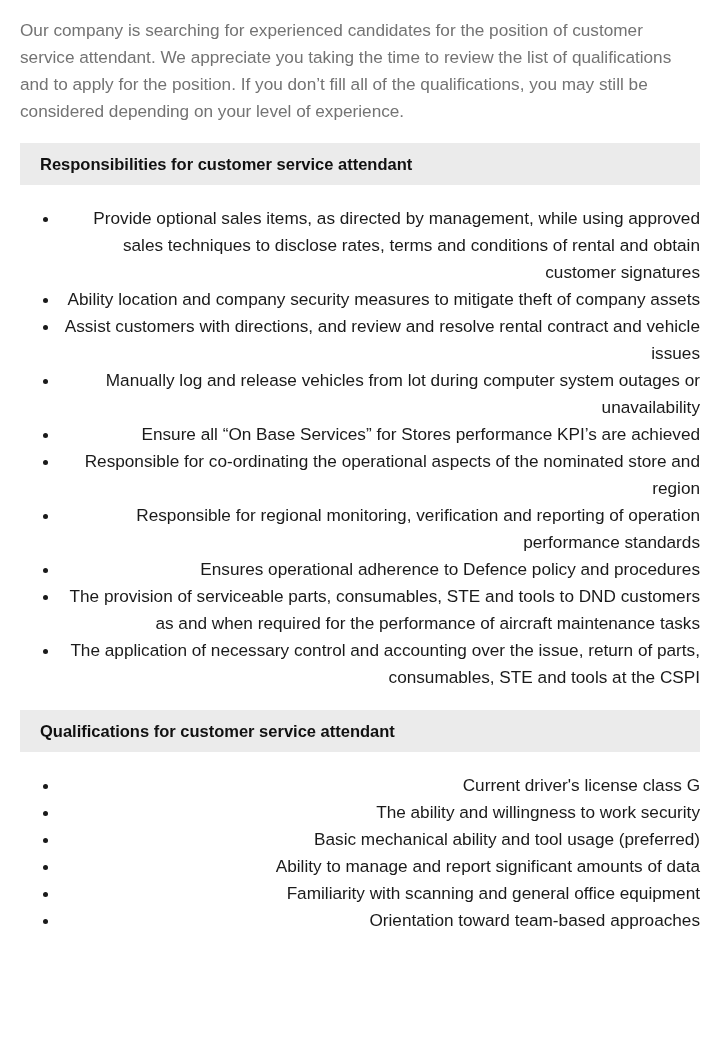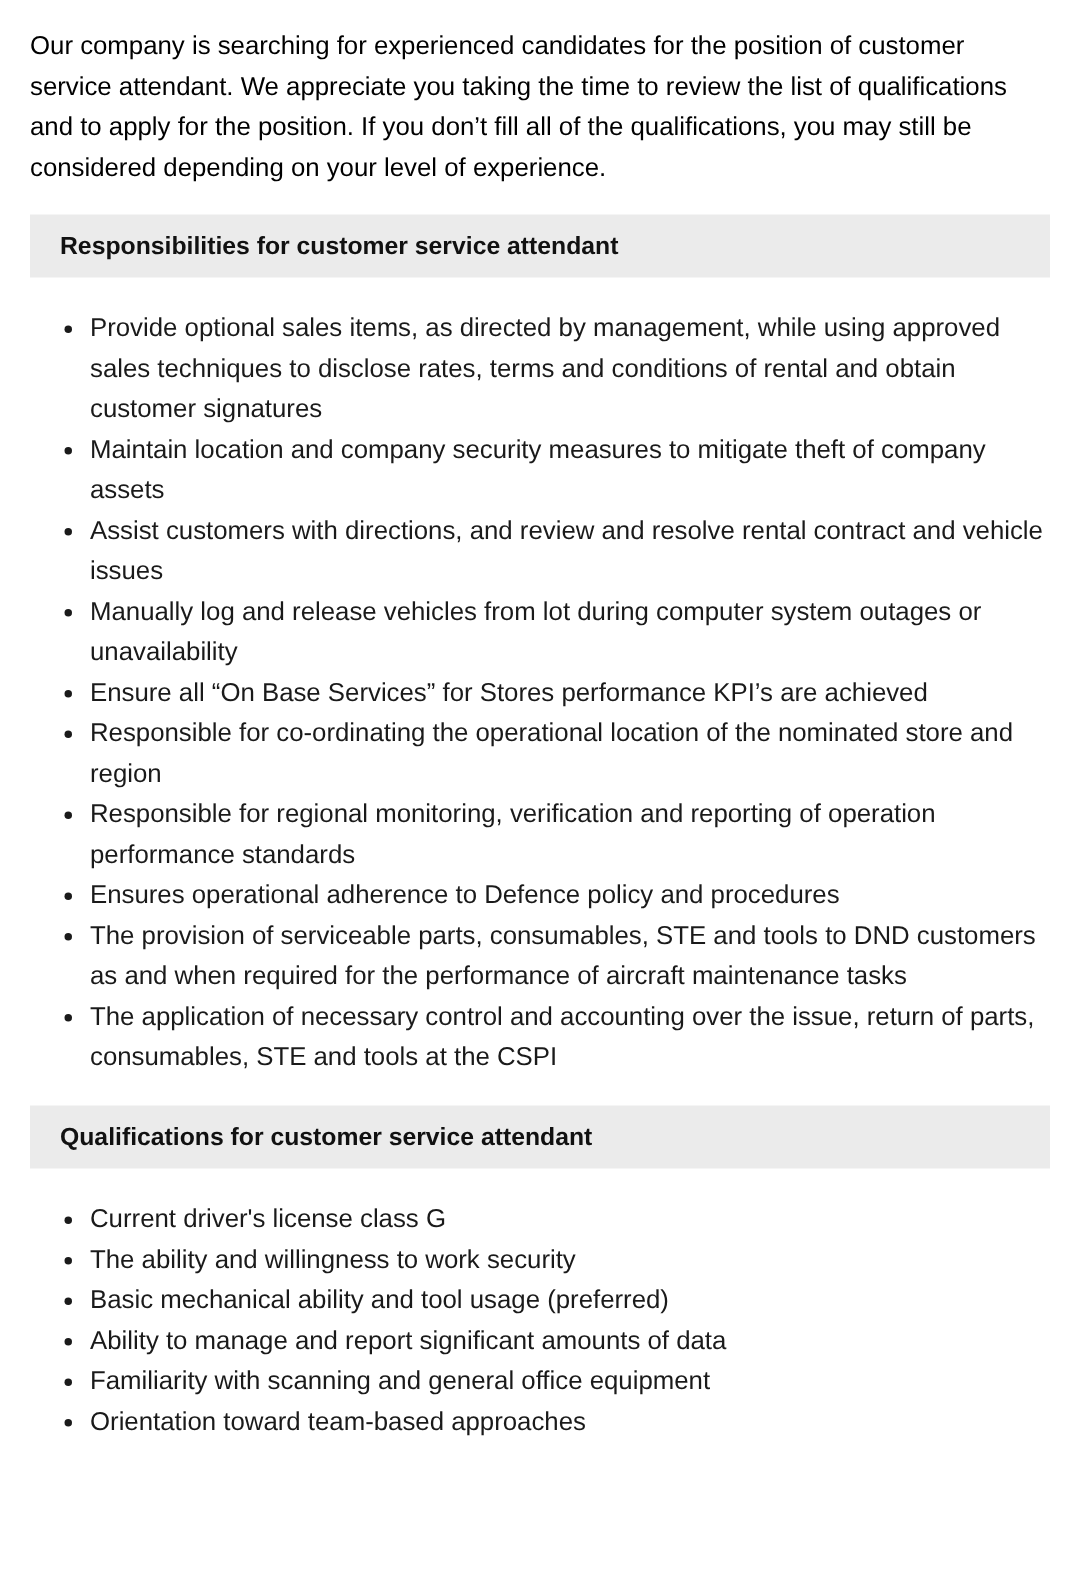--- a/index.html
+++ b/index.html
@@ -6,7 +6,7 @@
   body { width:720px; height:1057px; overflow:hidden; font-family:"Liberation Sans", sans-serif; color:#111; }
   .page { padding:0 20px; }
   h1 { margin:0; padding-top:3px; font-size:33px; font-weight:bold; line-height:40px; letter-spacing:-0.3px; color:#000; white-space:nowrap; }
-  .intro { margin:17px 0 0 0; font-size:17.2px; line-height:27px; color:#000000; }
+  .intro { margin:17px 0 0 0; font-size:17.2px; line-height:27px; color:#737373; }
   .section-header { margin-top:18px; background:#ebebeb; height:42px; padding-left:20px; display:flex; align-items:center; font-size:16.5px; font-weight:bold; color:#111; }
   ul { margin:20px 0 0 0; padding-left:40px; font-size:17.2px; line-height:27px; color:#1a1a1a; }
   ul li { padding-left:0; }

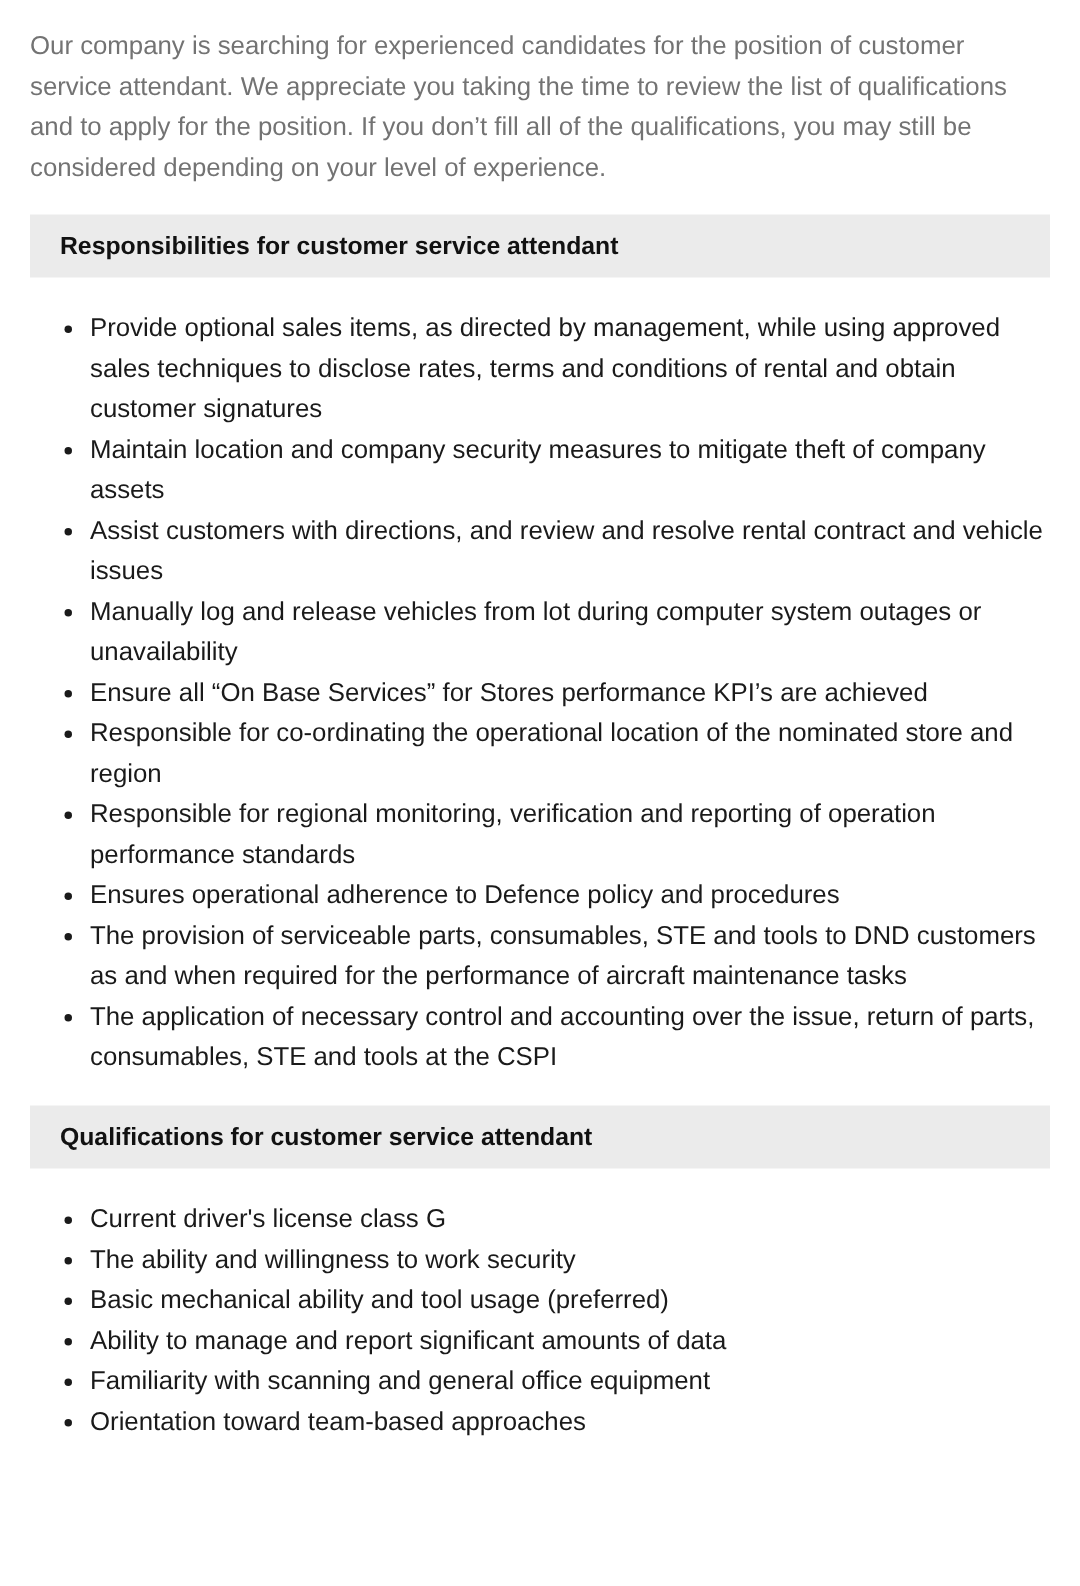--- a/index.html
+++ b/index.html
@@ -9,7 +9,7 @@
   .intro { margin:17px 0 0 0; font-size:17.2px; line-height:27px; color:#737373; }
   .section-header { margin-top:18px; background:#ebebeb; height:42px; padding-left:20px; display:flex; align-items:center; font-size:16.5px; font-weight:bold; color:#111; }
   ul { margin:20px 0 0 0; padding-left:40px; font-size:17.2px; line-height:27px; color:#1a1a1a; }
-  ul li { padding-left:0; }
+  ul li { padding-left:0;text-align:right; }
   .sec2 { margin-top:19px; }
   ul.q { margin-top:20px; }
 </style>

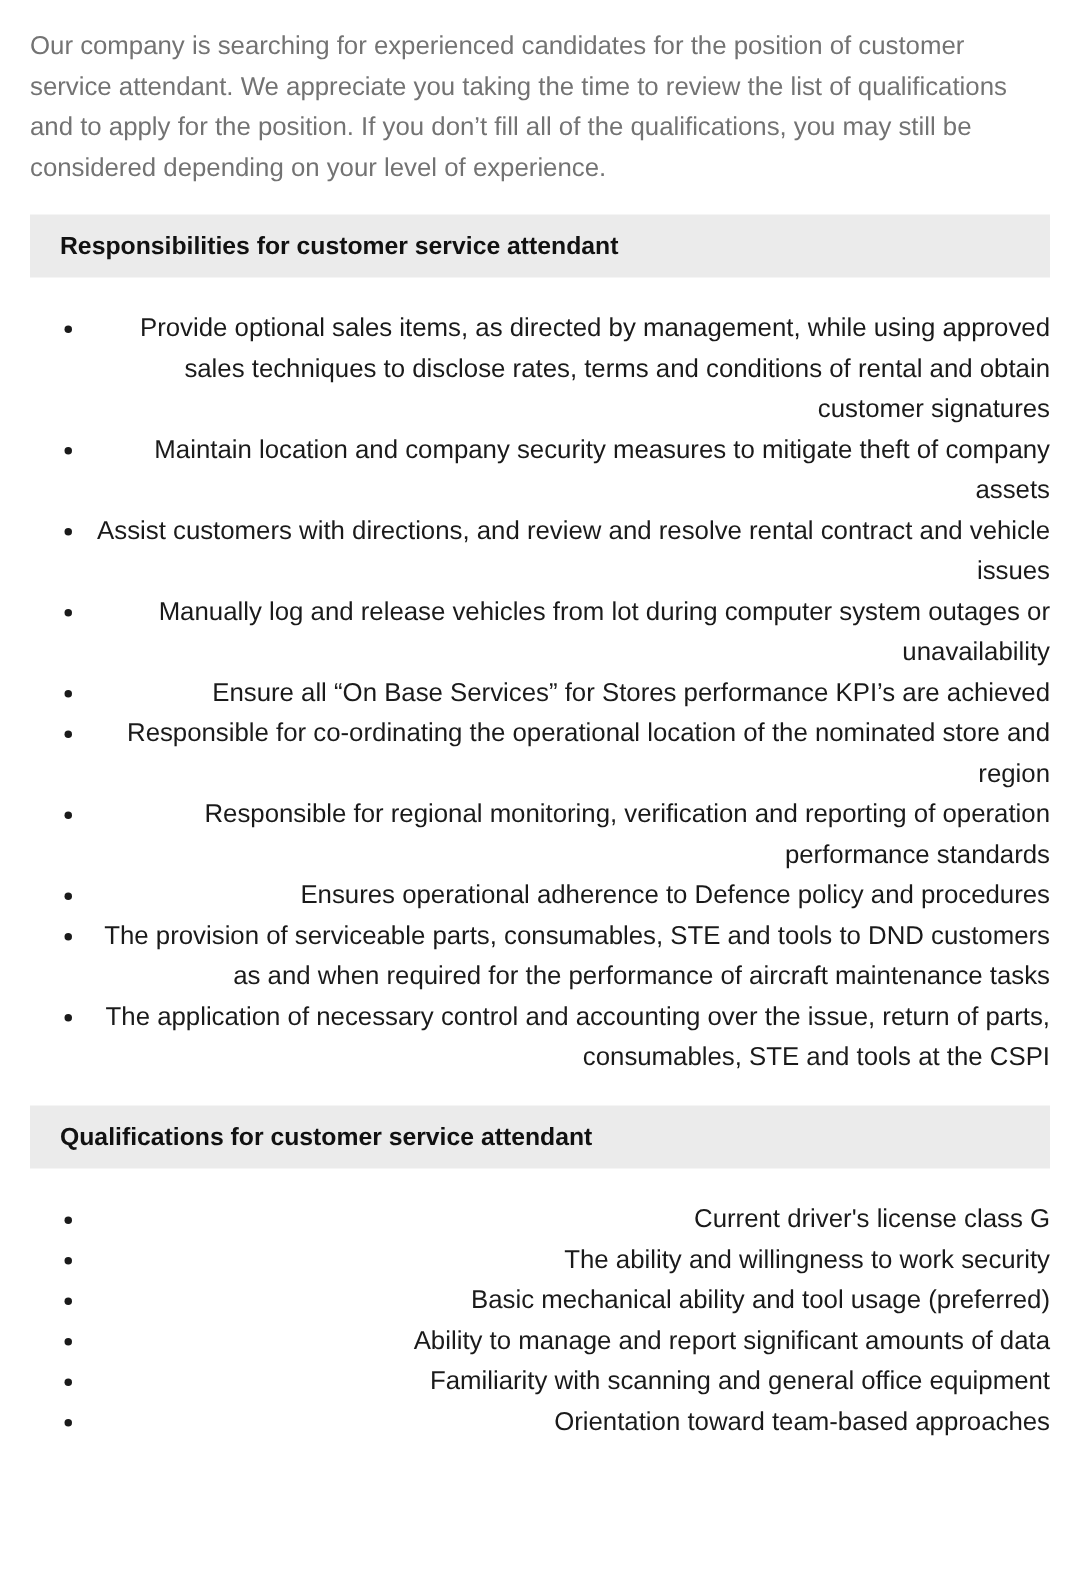--- a/index.html
+++ b/index.html
@@ -22,7 +22,7 @@
   <div class="section-header">Responsibilities for customer service attendant</div>
   <ul>
     <li>Provide optional sales items, as directed by management, while using approved sales techniques to disclose rates, terms and conditions of rental and obtain customer signatures</li>
-    <li>Maintain location and company security measures to mitigate theft of company assets</li>
+    <li>Ability location and company security measures to mitigate theft of company assets</li>
     <li>Assist customers with directions, and review and resolve rental contract and vehicle issues</li>
     <li>Manually log and release vehicles from lot during computer system outages or unavailability</li>
     <li>Ensure all “On Base Services” for Stores performance KPI’s are achieved</li>

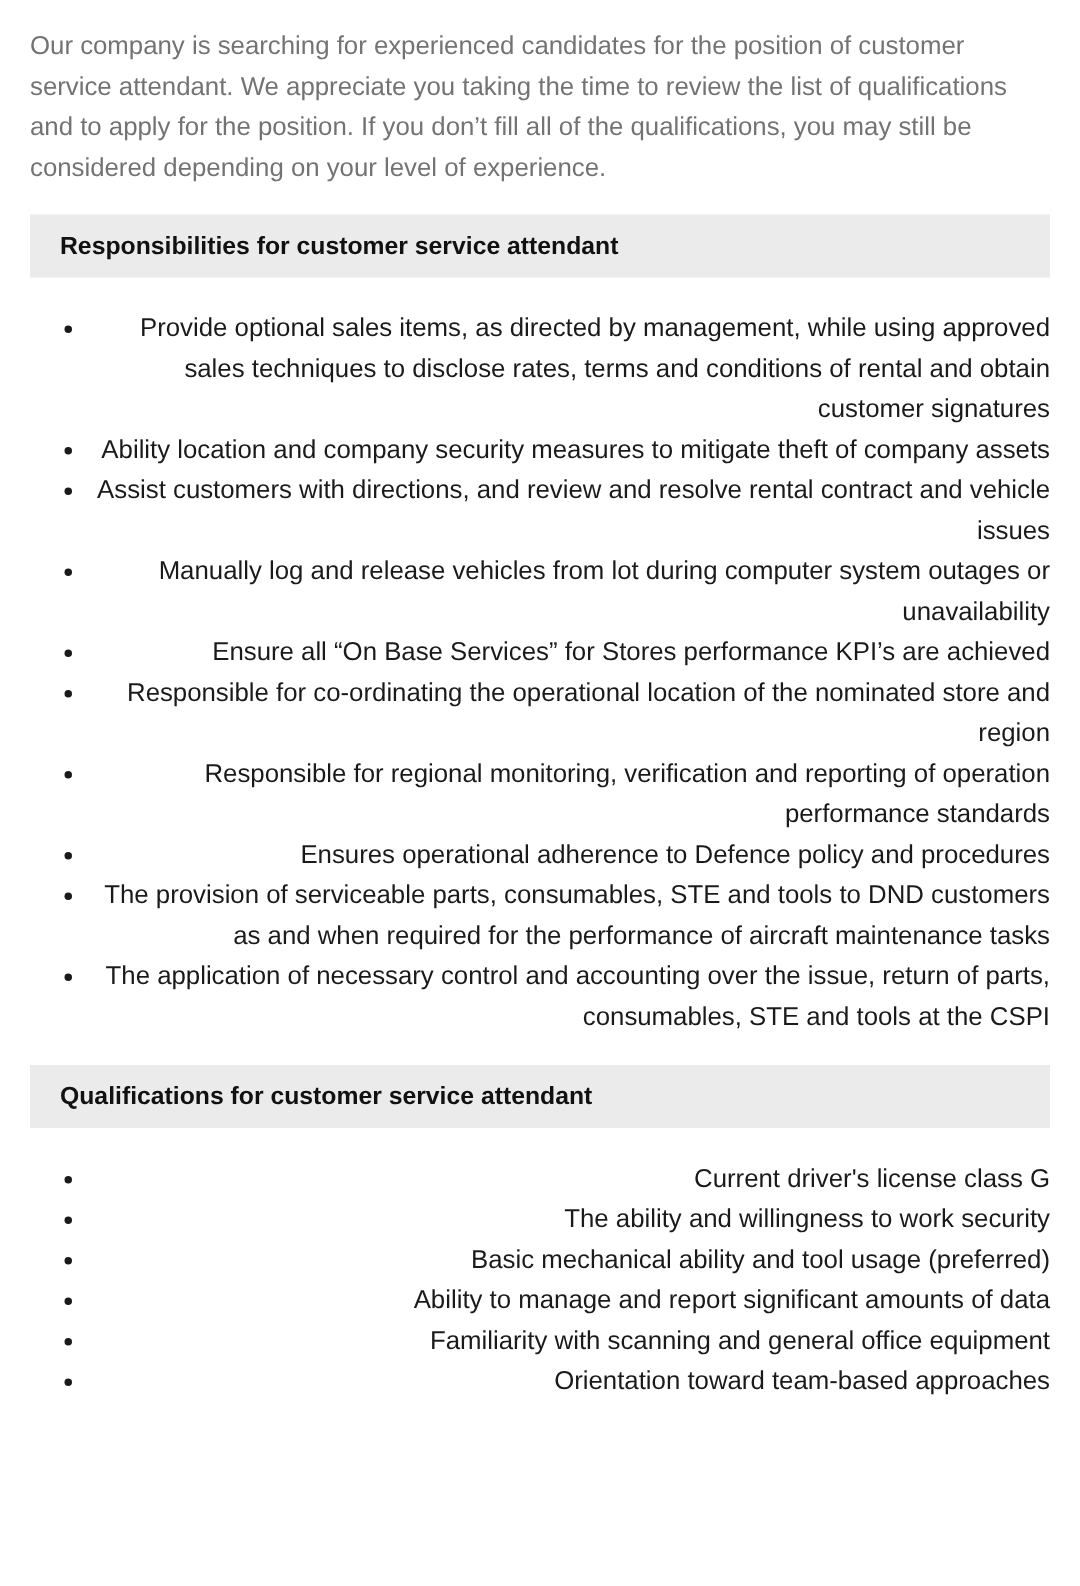--- a/index.html
+++ b/index.html
@@ -26,7 +26,7 @@
     <li>Assist customers with directions, and review and resolve rental contract and vehicle issues</li>
     <li>Manually log and release vehicles from lot during computer system outages or unavailability</li>
     <li>Ensure all “On Base Services” for Stores performance KPI’s are achieved</li>
-    <li>Responsible for co-ordinating the operational location of the nominated store and region</li>
+    <li>Responsible for co-ordinating the operational aspects of the nominated store and region</li>
     <li>Responsible for regional monitoring, verification and reporting of operation performance standards</li>
     <li>Ensures operational adherence to Defence policy and procedures</li>
     <li>The provision of serviceable parts, consumables, STE and tools to DND customers as and when required for the performance of aircraft maintenance tasks</li>

